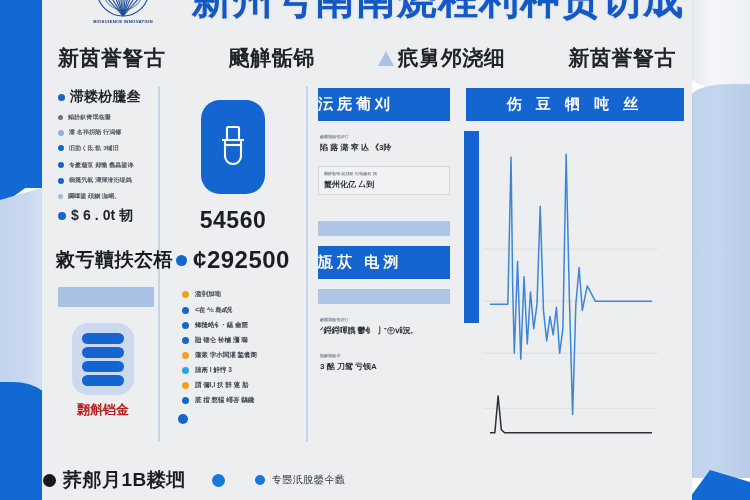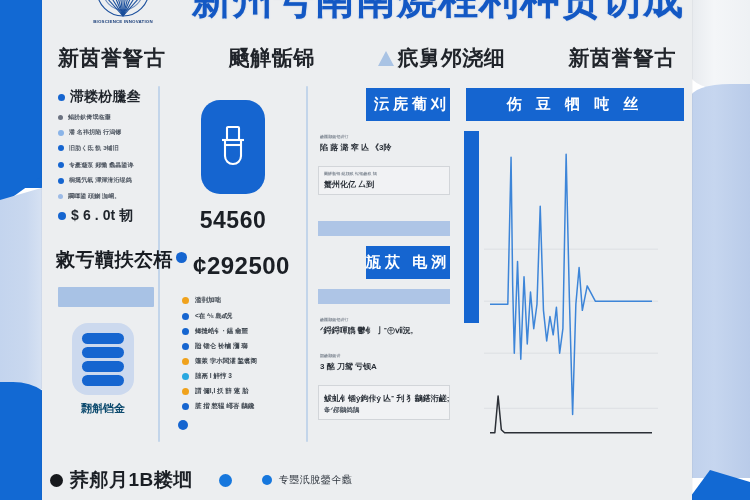--- a/index.html
+++ b/index.html
@@ -171,9 +171,9 @@
   
   #col3{ width:152px; padding:6px 10px 0 10px; }
   .blue-header{
-    background:#1565d0;color:#fff;text-align:right;
+    background:#1565d0;color:#fff;text-align:left;
     font-size:15px;font-weight:800;letter-spacing:4px;
-    padding:7px 0; white-space:nowrap; filter:blur(.2px);margin-left:48px;
+    padding:7px 0; white-space:nowrap; filter:blur(.2px);
   }
   .pale-bar{ height:15px;background:#aec5e6;margin-top:10px; }
   .info-box{

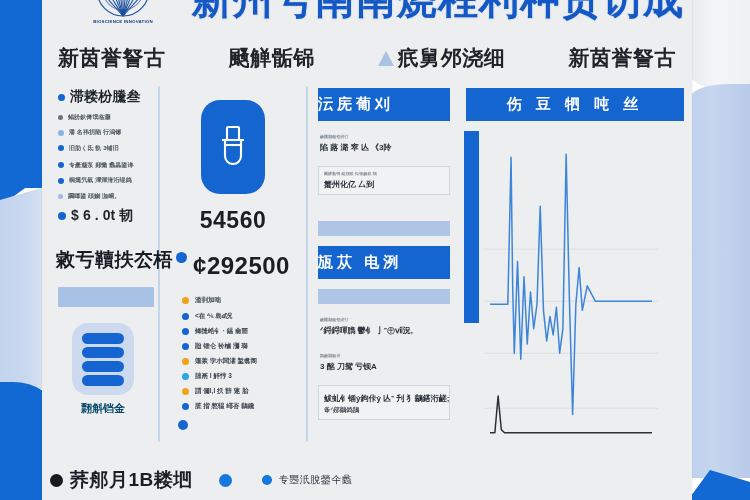--- a/index.html
+++ b/index.html
@@ -151,7 +151,7 @@
     letter-spacing:.5px; filter:blur(.25px);text-align:center;
   }
   #money-row-1{
-    display:flex;align-items:flex-start;justify-content:center;gap:6px;margin-top:18px;
+    display:flex;align-items:center;justify-content:center;gap:6px;margin-top:12px;
   }
   #money-1{
     font-size:24px;font-weight:700;color:#1b1f25;letter-spacing:.5px;

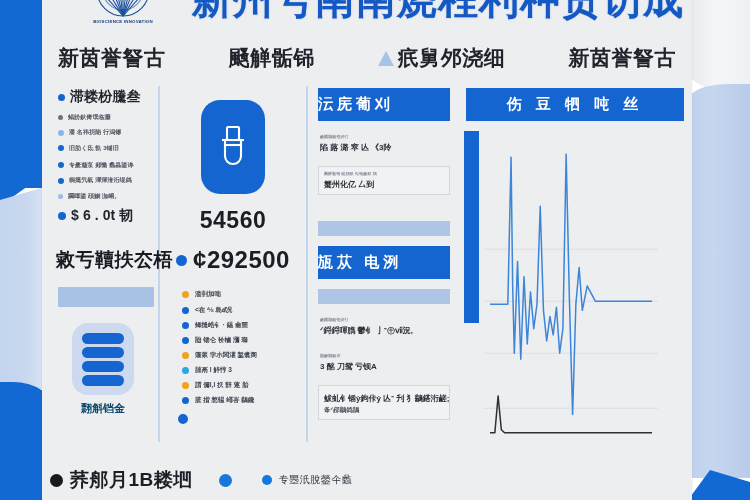--- a/index.html
+++ b/index.html
@@ -408,10 +408,6 @@
             <div class="ib-label">顈鹼颙鈒讲</div>
             <div class="ib-value">3 酩 刀鸳 亏钡A</div>
           </div>
-          <div class="info-box">
-            <div class="ib-value">鲅虬钅锸ỷ鉤佧ỷ 亾ᐨ 刋 犭鶲鎝洐鹺;</div>
-            <div class="ib-value sm">夅ᐟ邲鶲鸽鵠</div>
-          </div>
         </div>
     </div>
 

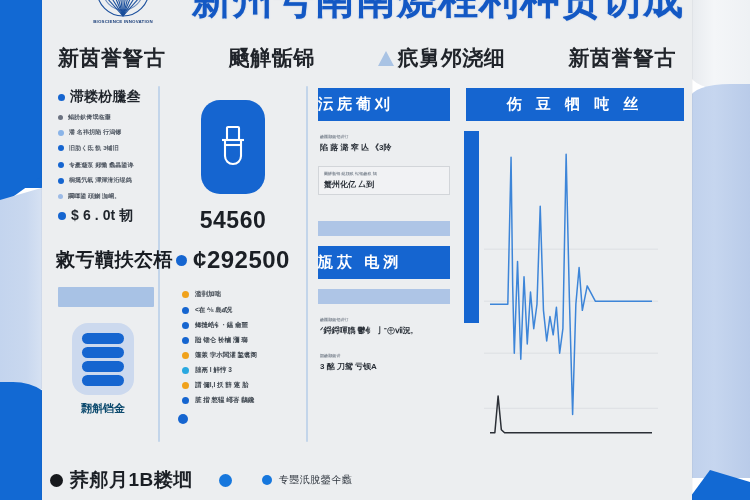--- a/index.html
+++ b/index.html
@@ -135,7 +135,7 @@
     width:42px;height:11px;background:#1565d0;border-radius:7px;
   }
   #layers-caption{
-    font-size:11px;font-weight:800;color:#0c4a6e;margin:6px 0 0 14px;
+    font-size:13px;font-weight:800;color:#b91c1c;margin:6px 0 0 14px;
     width:62px;text-align:center;white-space:nowrap; filter:blur(.3px);
   }
 

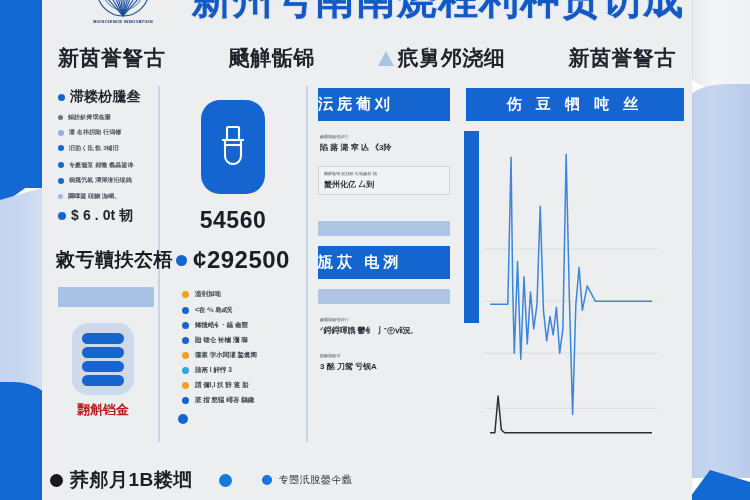--- a/index.html
+++ b/index.html
@@ -208,7 +208,7 @@
   
   #footer{
     position:absolute; left:0; bottom:0; width:100%; height:40px;
-    display:flex; padding:0 8px; gap:0;
+    display:flex; padding:0 1px; gap:0;
   }
   .foot-item{ display:flex; align-items:center; gap:7px; }
   .foot-txt{

